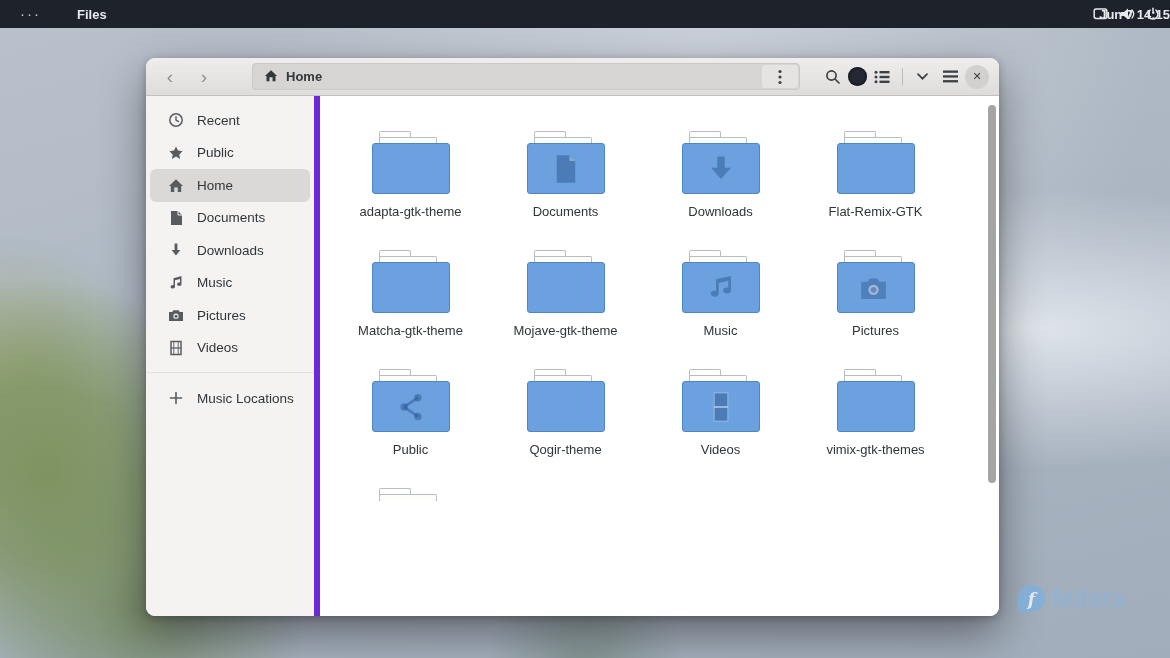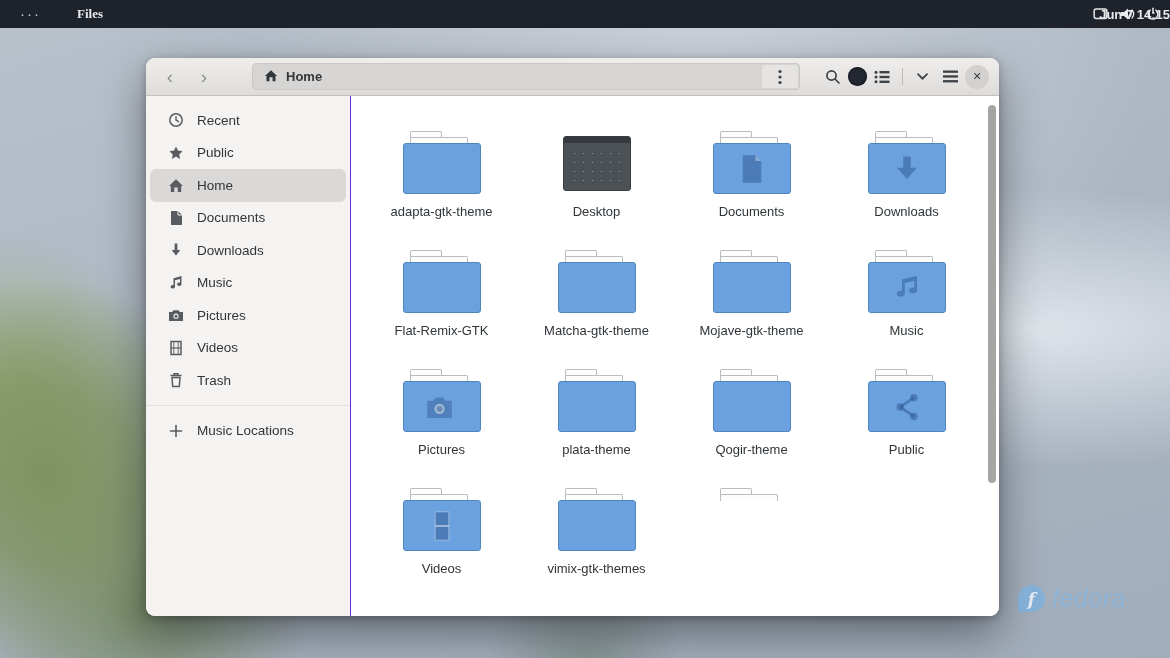--- a/index.html
+++ b/index.html
@@ -21,7 +21,7 @@
   .topbar { position:absolute; left:0; top:0; width:1170px; height:28px;
     background:#1d222b; display:flex; align-items:center; color:#e7e9ec; }
   .tb-dots { margin-left:14px; letter-spacing:2px; color:#c6cad0; font-size:15px; line-height:10px; padding:4px 6px; }
-  .tb-app { margin-left:22px; font-weight:bold; font-size:13px; padding:4px 8px;font-family:Liberation Serif, serif; }
+  .tb-app { margin-left:22px; font-weight:bold; font-size:13px; padding:4px 8px; }
   .tb-clock { position:absolute; left:12px; right:0; text-align:right; font-weight:bold; font-size:13px; pointer-events:none; }
   .tb-right { position:absolute; right:10px; top:0; height:28px; display:flex; align-items:center; gap:11px; }
   .tb-right svg { display:block; }

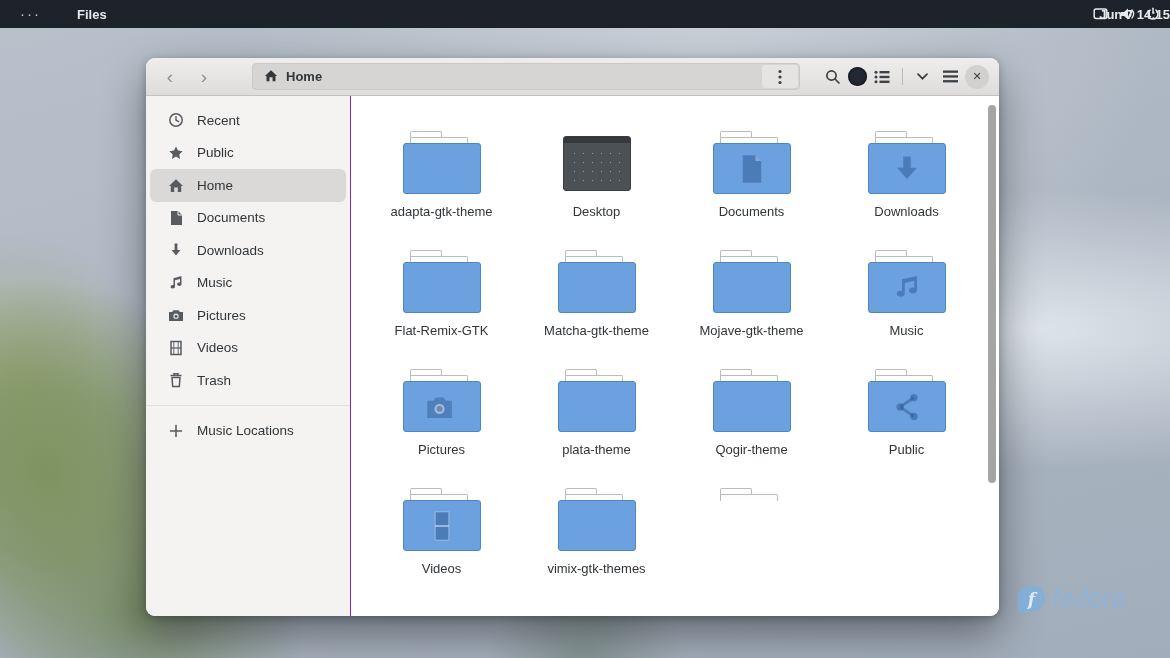--- a/index.html
+++ b/index.html
@@ -51,7 +51,7 @@
   .body-row { flex:1; display:flex; min-height:0; }
 
   
-  .sidebar { width:205px; flex:none; background:#f4f3f2; border-right:1px solid #6d28d9; padding-top:8px; position:relative; }
+  .sidebar { width:174px; flex:none; background:#f4f3f2; border-right:6px solid #6d28d9; padding-top:8px; position:relative; }
   .side-item { height:32.5px; display:flex; align-items:center; gap:13px; padding-left:18px;
     margin:0 4px; border-radius:6px; color:#31363a; font-size:13.5px; }
   .side-item.selected { background:#dbd9d7; }

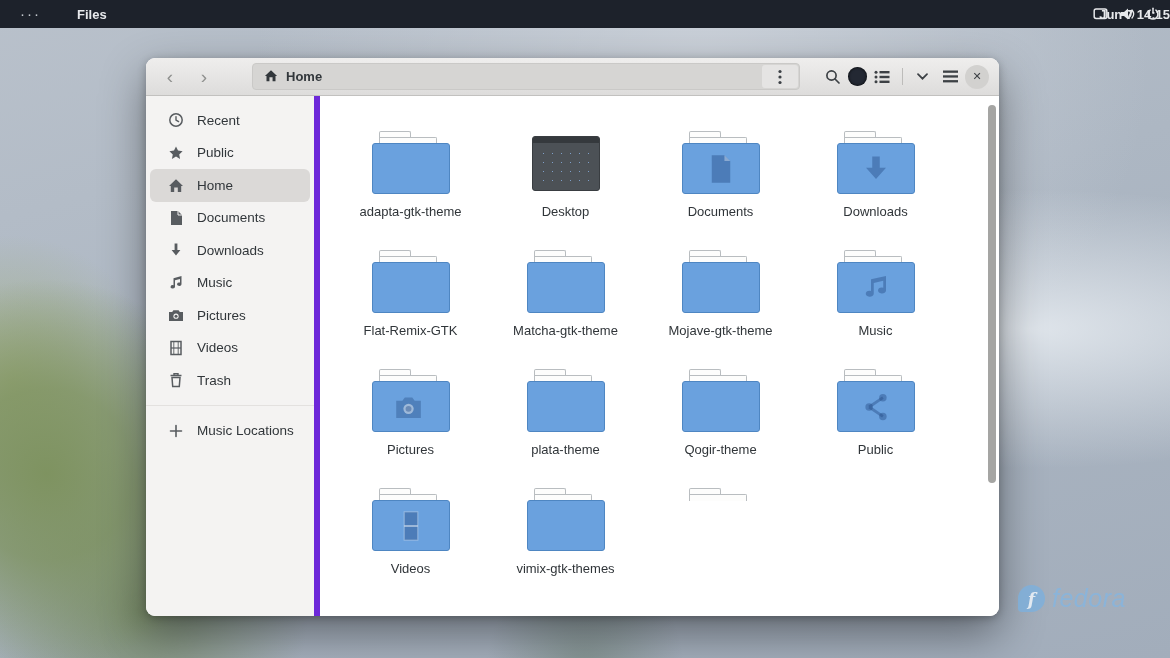--- a/index.html
+++ b/index.html
@@ -286,12 +286,6 @@
           </div>
           <div class="cell">
             <div class="ficon">
-              <div class="desktop-icon"></div>
-            </div>
-            <div class="fname">Desktop</div>
-          </div>
-          <div class="cell">
-            <div class="ficon">
               <div class="folder-tab"></div>
               <div class="folder-tab2"></div>
               <div class="folder-body">

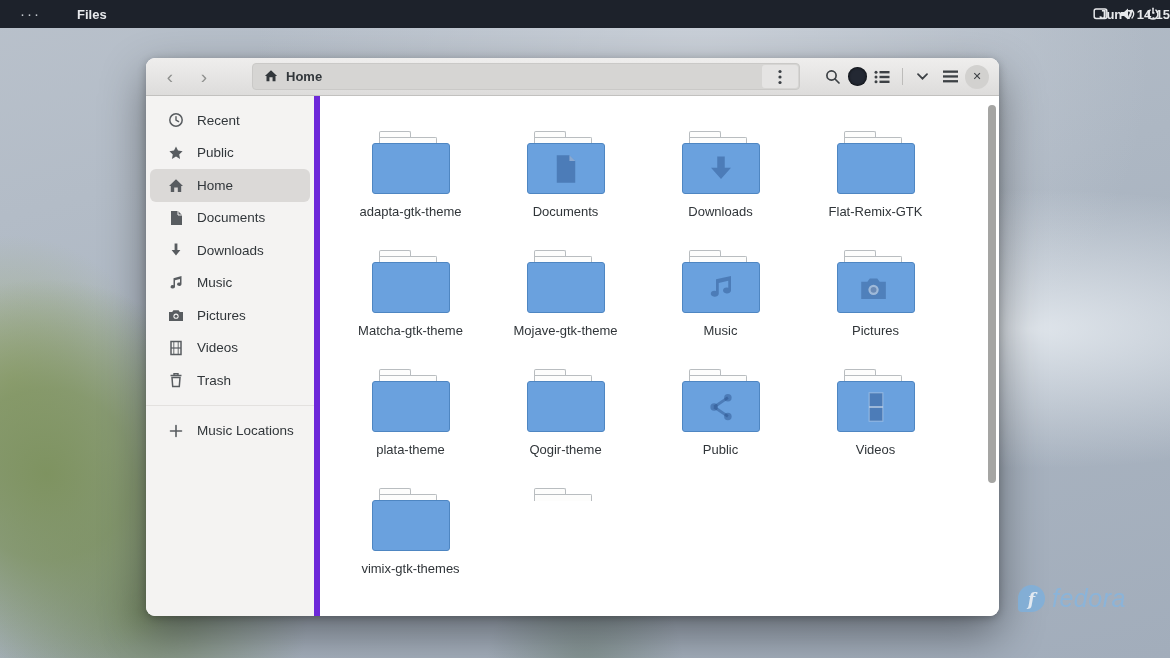--- a/index.html
+++ b/index.html
@@ -250,16 +250,6 @@
             </span>
             <span>Videos</span>
           </div>
-          <div class="side-item">
-            <span class="ic">
-              <svg width="14" height="16" viewBox="0 0 14 16">
-                <path d="M1.5 3.5h11" stroke="currentColor" stroke-width="1.5"></path>
-                <path d="M5 3.3V1.8h4v1.5" fill="none" stroke="currentColor" stroke-width="1.4"></path>
-                <path d="M3 5.5h8l-.7 9H3.7z" fill="none" stroke="currentColor" stroke-width="1.5"></path>
-              </svg>
-            </span>
-            <span>Trash</span>
-          </div>
         </div>
       <div class="side-sep"></div>
       <div>

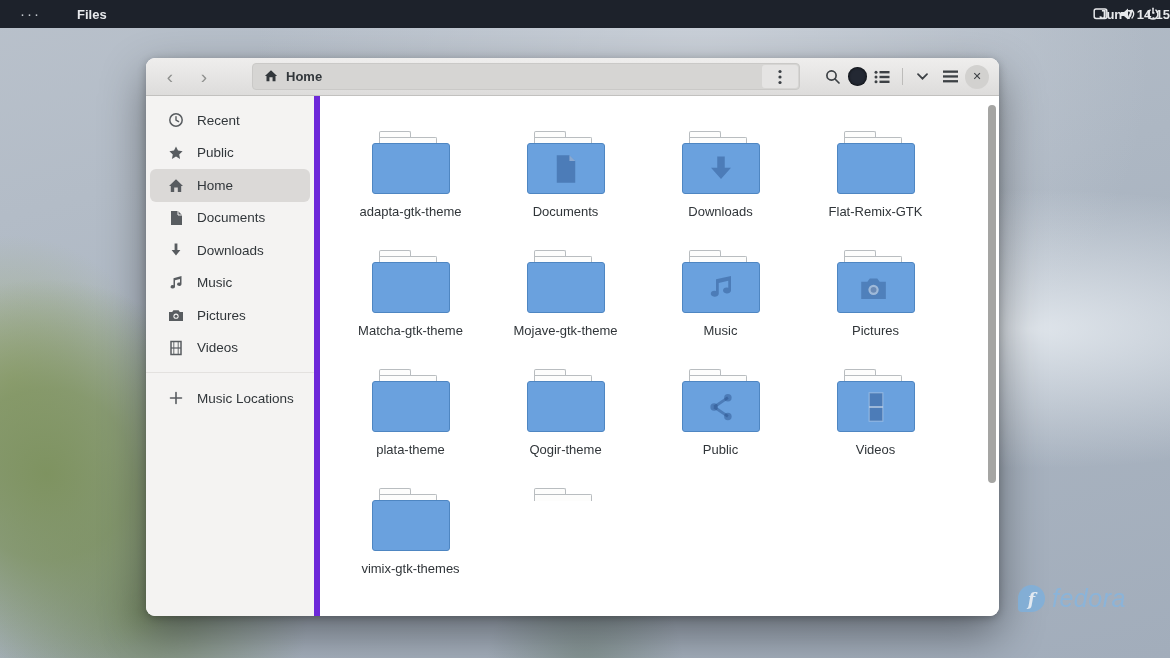--- a/index.html
+++ b/index.html
@@ -355,14 +355,6 @@
               <div class="folder-tab2"></div>
               <div class="folder-body"></div>
             </div>
-            <div class="fname">plata-theme</div>
-          </div>
-          <div class="cell">
-            <div class="ficon">
-              <div class="folder-tab"></div>
-              <div class="folder-tab2"></div>
-              <div class="folder-body"></div>
-            </div>
             <div class="fname">Qogir-theme</div>
           </div>
           <div class="cell">

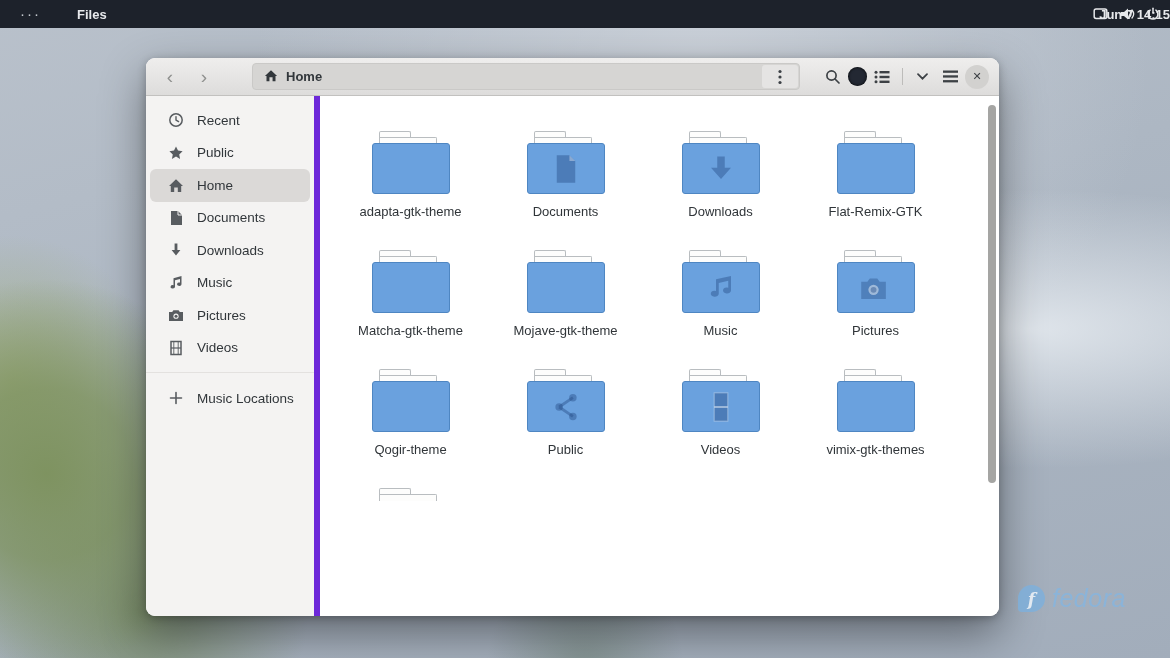--- a/index.html
+++ b/index.html
@@ -353,14 +353,6 @@
             <div class="ficon">
               <div class="folder-tab"></div>
               <div class="folder-tab2"></div>
-              <div class="folder-body"></div>
-            </div>
-            <div class="fname">Qogir-theme</div>
-          </div>
-          <div class="cell">
-            <div class="ficon">
-              <div class="folder-tab"></div>
-              <div class="folder-tab2"></div>
               <div class="folder-body">
                 <svg width="28" height="30" viewBox="0 0 22 24">
                   <circle cx="16.5" cy="4.5" r="3" fill="currentColor"></circle>
@@ -376,6 +368,14 @@
             <div class="ficon">
               <div class="folder-tab"></div>
               <div class="folder-tab2"></div>
+              <div class="folder-body"></div>
+            </div>
+            <div class="fname">Qogir-theme</div>
+          </div>
+          <div class="cell">
+            <div class="ficon">
+              <div class="folder-tab"></div>
+              <div class="folder-tab2"></div>
               <div class="folder-body">
                 <svg width="22" height="32" viewBox="0 0 16 26">
                   <rect x="2.5" y="1.5" width="11" height="23" fill="currentColor"></rect>

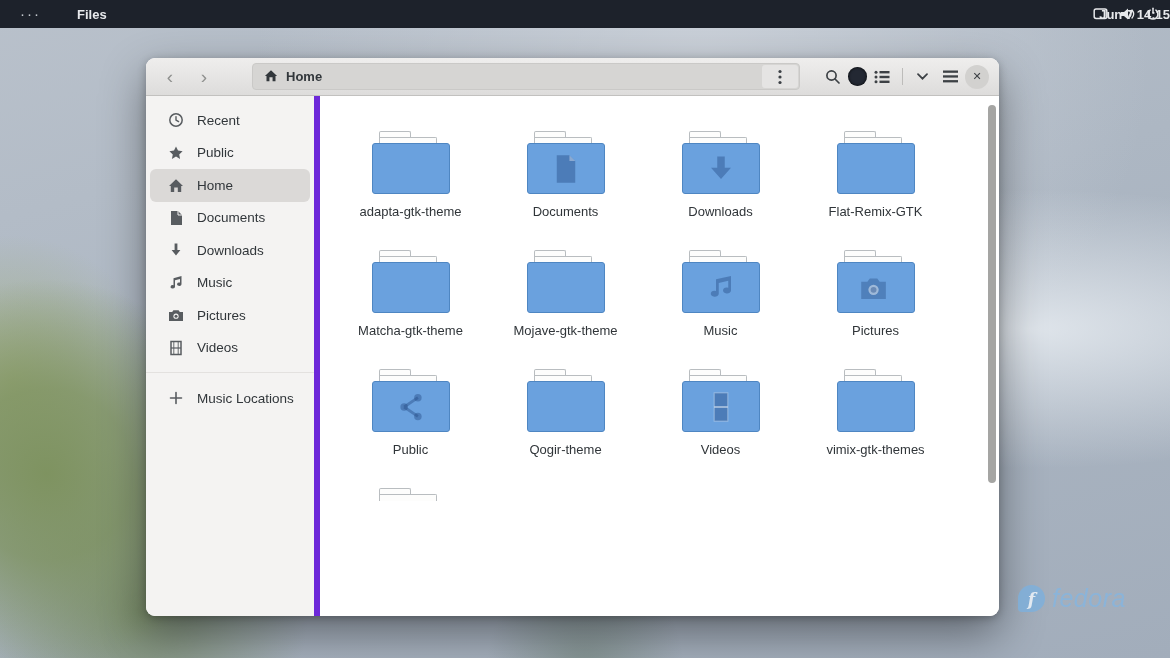--- a/index.html
+++ b/index.html
@@ -88,7 +88,7 @@
   .wm-logo { width:27px; height:27px; border-radius:50% 50% 50% 14%; background:#7fb0db; color:#eef5fb;
     display:flex; align-items:center; justify-content:center; font-size:17px; font-weight:bold;
     font-family:"DejaVu Serif",serif; font-style:italic; }
-  .wm-text { color:#87b5de; font-size:25px; letter-spacing:.5px; font-family:"Liberation Sans",sans-serif;font-style:italic; }
+  .wm-text { color:#87b5de; font-size:25px; letter-spacing:.5px; font-family:"Liberation Sans",sans-serif; }
 </style>
 </head>
 <body>

